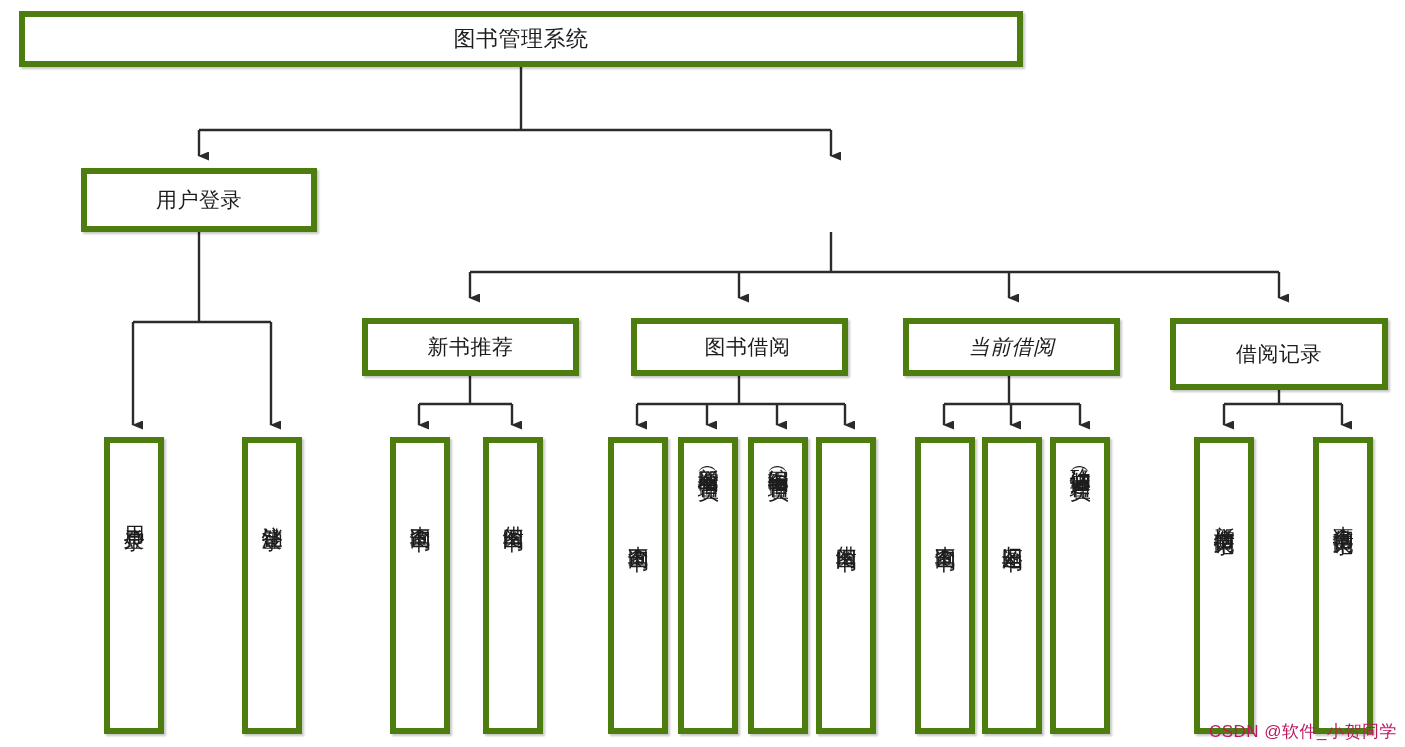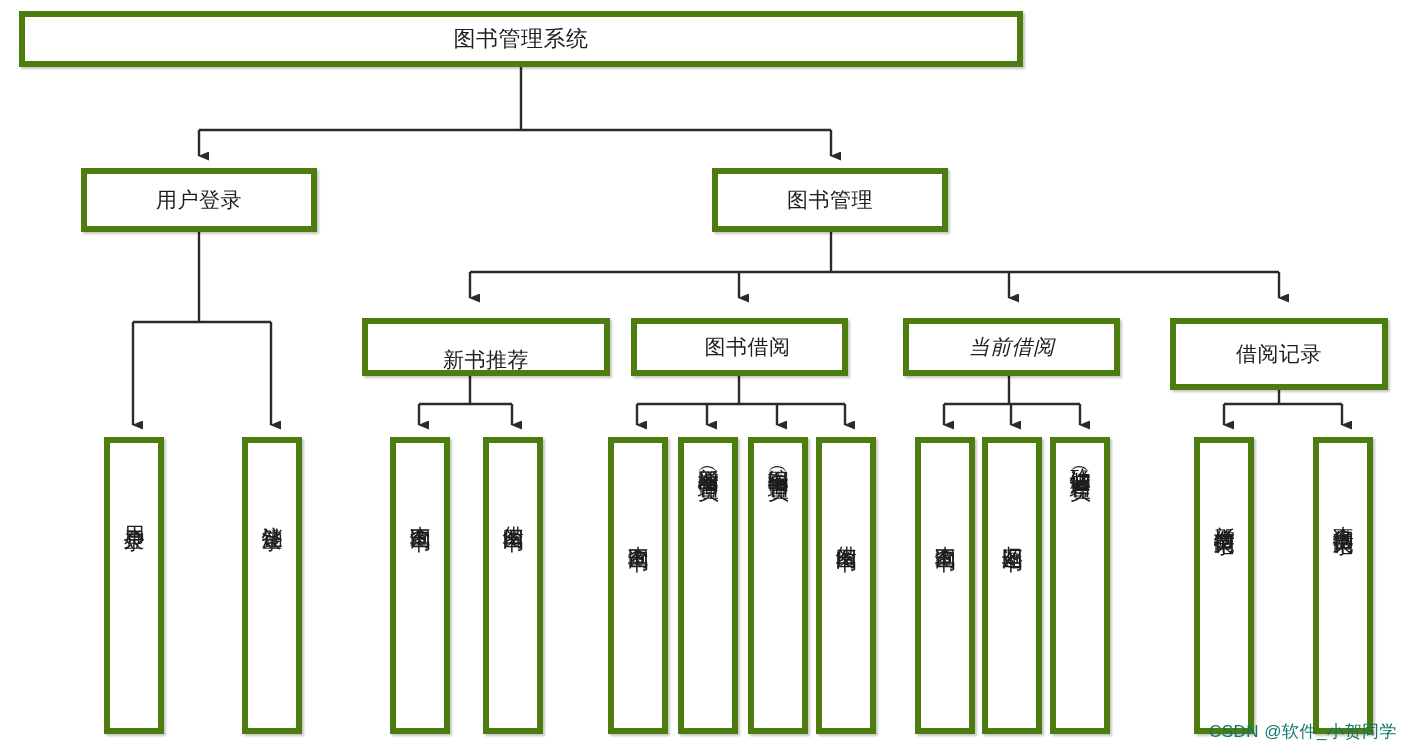--- a/index.html
+++ b/index.html
@@ -148,9 +148,6 @@
   <div class="node horiz" style="left:81px; top:168px; width:236px; height:64px;">
     <span class="label">用户登录</span>
   </div>
-  <div class="node horiz" style="left:712px; top:168px; width:236px; height:64px;">
-    <span class="label">图书管理</span>
-  </div>
 
   <div class="node horiz" style="left:362px; top:318px; width:248px; height:58px;align-items:flex-end;">
     <span class="label">新书推荐</span>

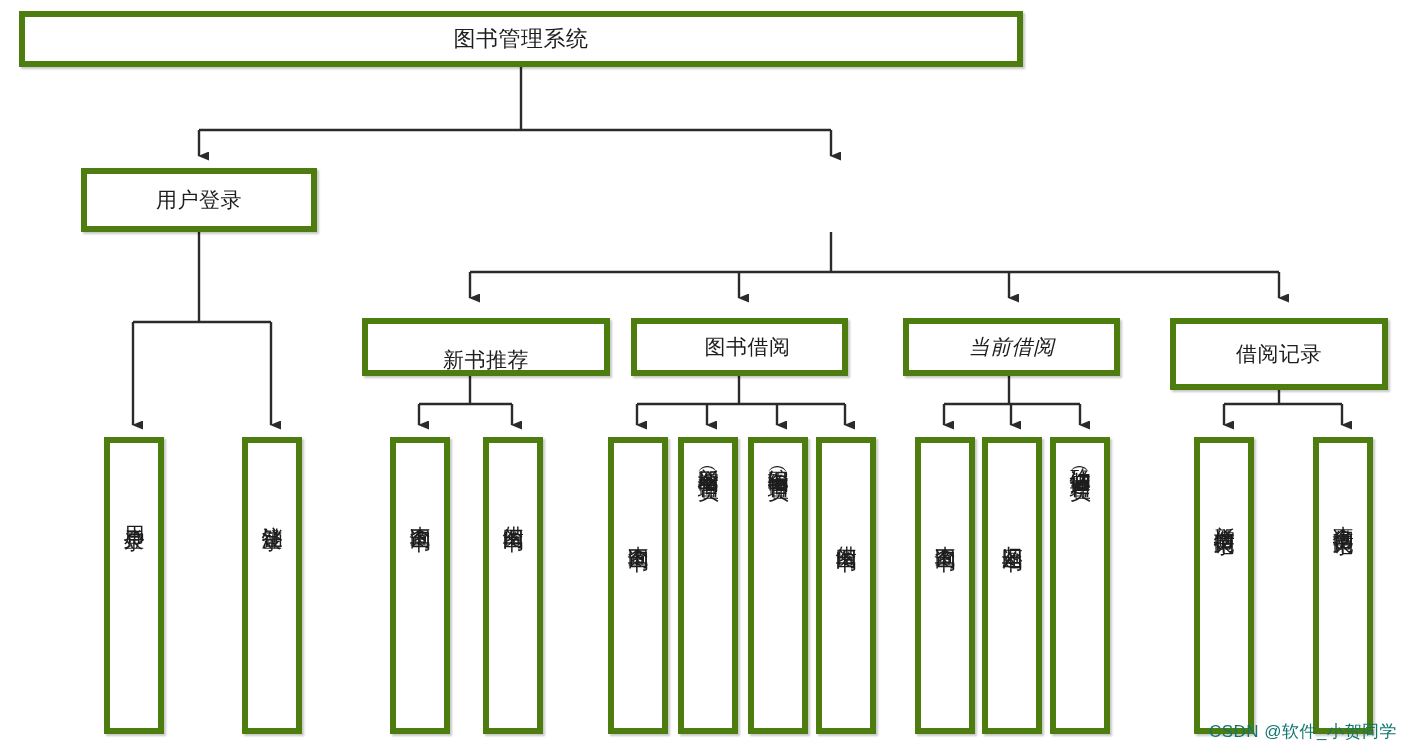--- a/index.html
+++ b/index.html
@@ -149,7 +149,7 @@
     <span class="label">用户登录</span>
   </div>
 
-  <div class="node horiz" style="left:362px; top:318px; width:248px; height:58px;align-items:flex-end;">
+  <div class="node horiz" style="left:362px; top:318px; width:217px; height:58px;">
     <span class="label">新书推荐</span>
   </div>
   <div class="node horiz" style="left:631px; top:318px; width:217px; height:58px;padding-left:16px;">

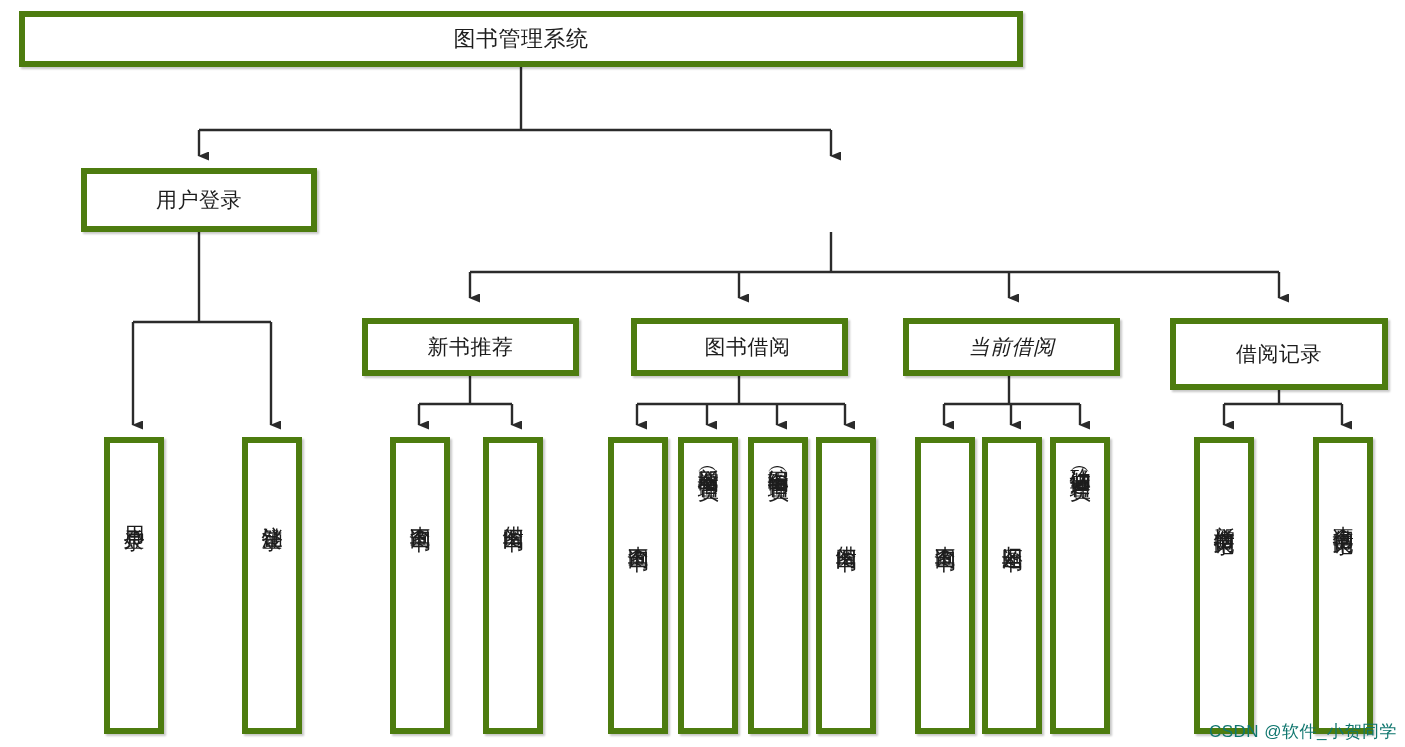--- a/index.html
+++ b/index.html
@@ -79,7 +79,7 @@
     right: 8px;
     bottom: 4px;
     font-size: 17px;
-    color: #0f766e;
+    color: #be185d;
     letter-spacing: 0.5px;
     z-index: 3;
     white-space: nowrap;

